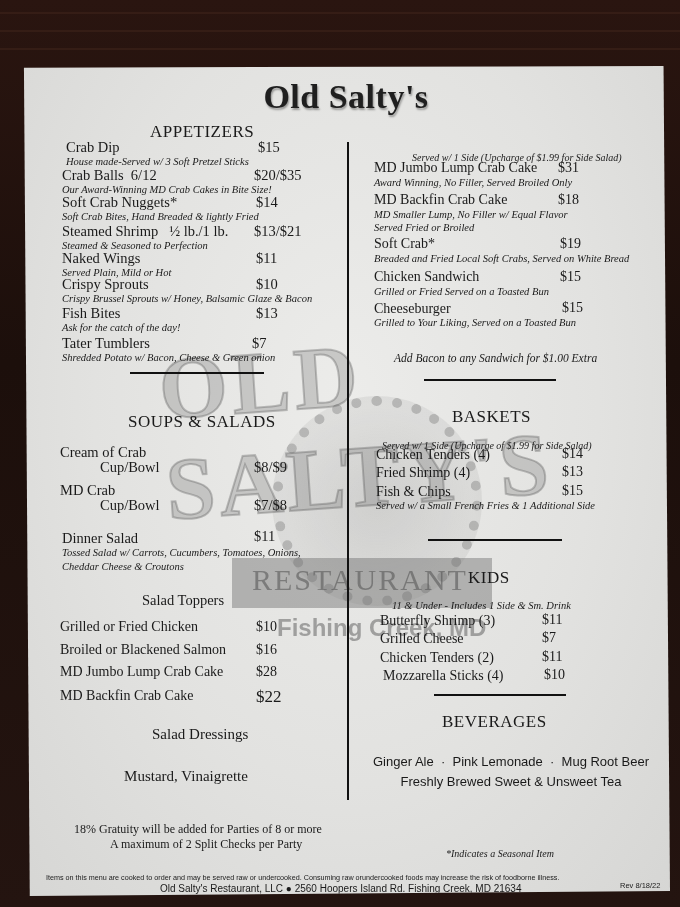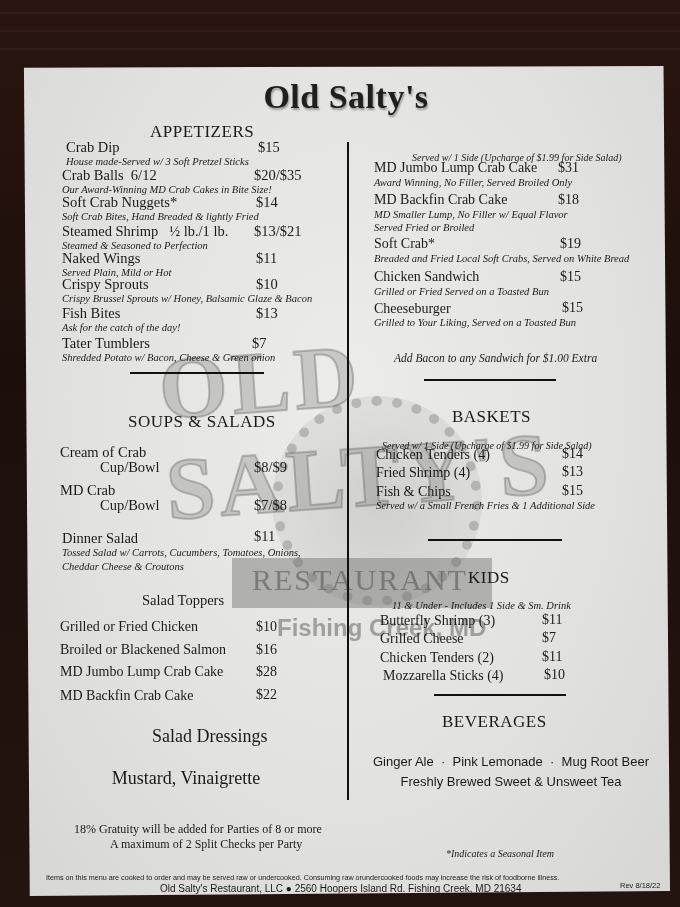--- a/index.html
+++ b/index.html
@@ -139,7 +139,7 @@
   </div>
   <div>
     <div class="item-name" style="left:38px; top:622px; font-size:14px;">MD Backfin Crab Cake</div>
-    <div class="item-price" style="left:234px; top:621px; font-size:14px;">$22</div>
+    <div class="item-price" style="left:234px; top:621px; font-size:17px;">$22</div>
   </div>
 
   <div class="plain" style="left:130px; top:660px;">Salad Dressings</div>

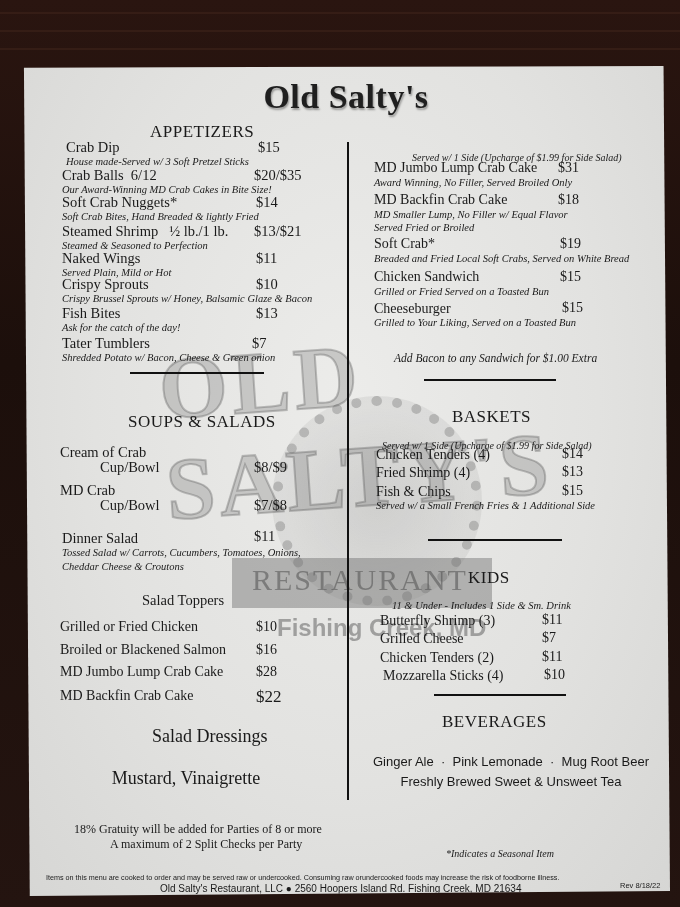--- a/index.html
+++ b/index.html
@@ -37,7 +37,7 @@
   .item-name { position:absolute; font-size:14.5px; }
   .item-price { position:absolute; font-size:14.5px; }
   .item-desc { position:absolute; font-size:10.5px; font-style:italic; }
-  .plain { position:absolute; font-size:18px; }
+  .plain { position:absolute; font-size:15px; }
   .bev { position:absolute; font-family:"Liberation Sans", sans-serif; font-size:13px; text-align:center; }
   .fine { position:absolute; font-family:"Liberation Sans", sans-serif; }
 </style>

